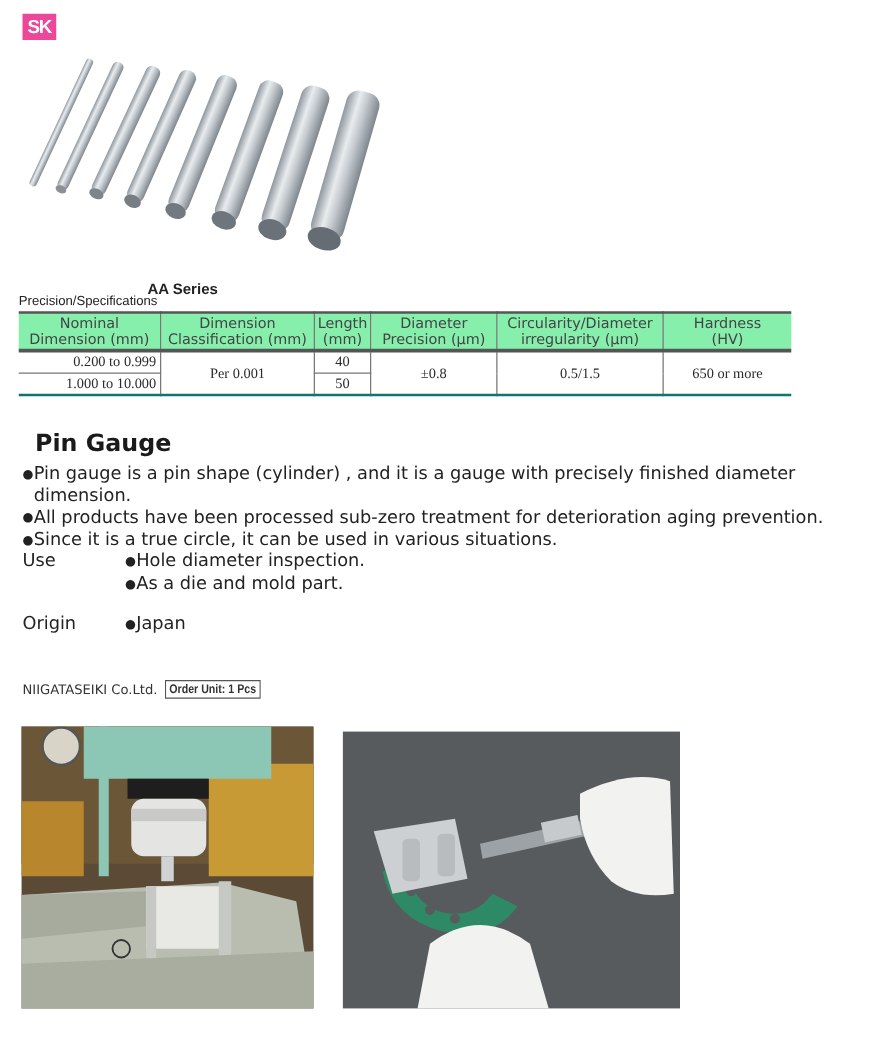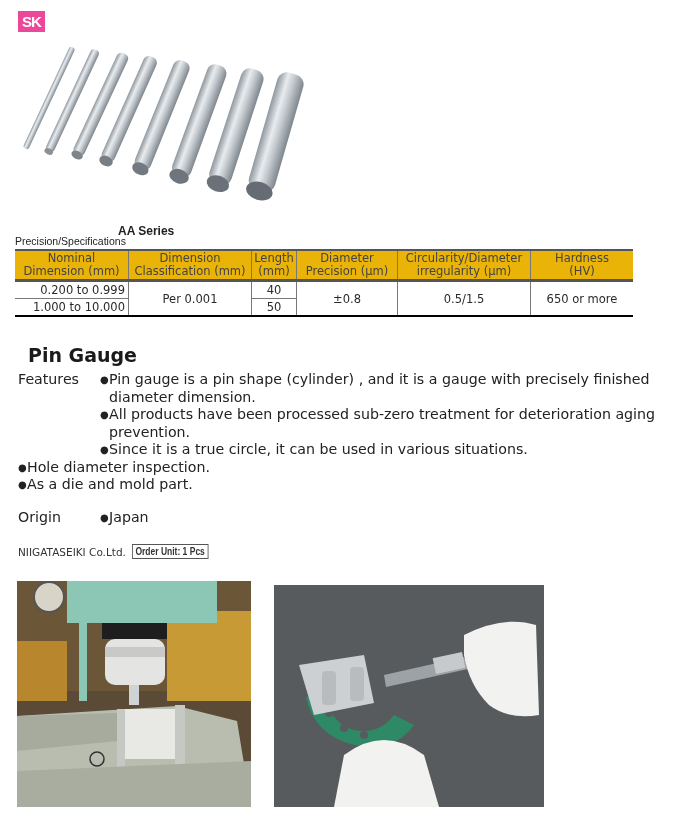--- a/index.html
+++ b/index.html
@@ -21,7 +21,7 @@
   .spec-title { position:absolute; left:15px; top:235px; font-size:10.5px; font-family:"Liberation Sans", sans-serif; color:#222;text-align:right; }
   .spec-table { position:absolute; left:15px; top:249px; width:618px; border-collapse:collapse;
                 font-family:"DejaVu Sans", sans-serif; font-size:11.5px; color:#2a2a2a; }
-  .spec-table th { background:#eab308; font-weight:normal; line-height:13px; padding:1px 2px;
+  .spec-table th { background:#86efac; font-weight:normal; line-height:13px; padding:1px 2px;
                    border-left:1px solid #777; border-right:1px solid #777; color:#444; text-align:center; }
   .spec-table thead tr { border-top:2px solid #555; border-bottom:3px solid #555; }
   .spec-table td { border-left:1px solid #777; border-right:1px solid #777; line-height:14px; padding:1px 3px; text-align:center; }

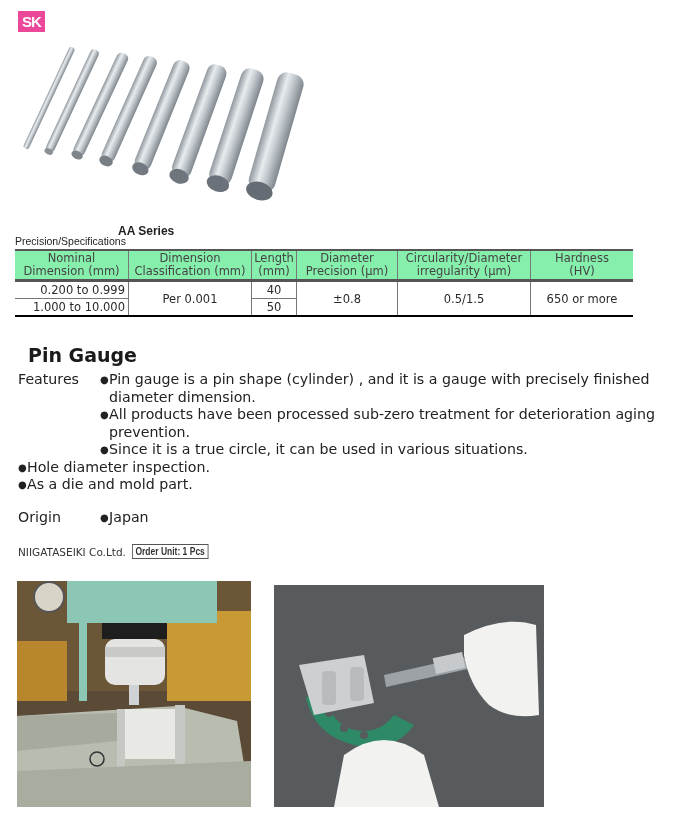--- a/index.html
+++ b/index.html
@@ -27,7 +27,7 @@
   .spec-table td { border-left:1px solid #777; border-right:1px solid #777; line-height:14px; padding:1px 3px; text-align:center; }
   .spec-table tbody tr.r1 td.len { border-bottom:1px solid #777; }
   .spec-table tbody tr.r1 td.nom { border-bottom:1px solid #777; }
-  .spec-table tbody { border-bottom:2px solid #000000; }
+  .spec-table tbody { border-bottom:2px solid #0f766e;font-family:Liberation Serif, serif; }
   .spec-table th:first-child, .spec-table td:first-child { border-left:none; }
   .spec-table th:last-child, .spec-table td:last-child { border-right:none; }
   .spec-table td.nom { text-align:right; }

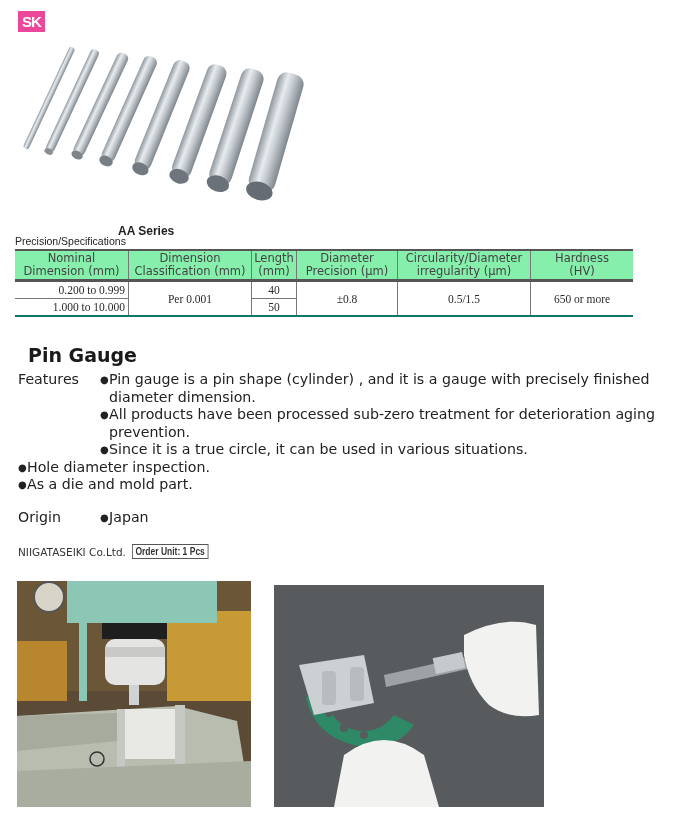--- a/index.html
+++ b/index.html
@@ -135,7 +135,6 @@
 
 <div class="desc">
   <div class="row">
-    <div class="lbl">Features</div>
     <div class="items">
       <div class="item">
           <span class="bullet">●</span>

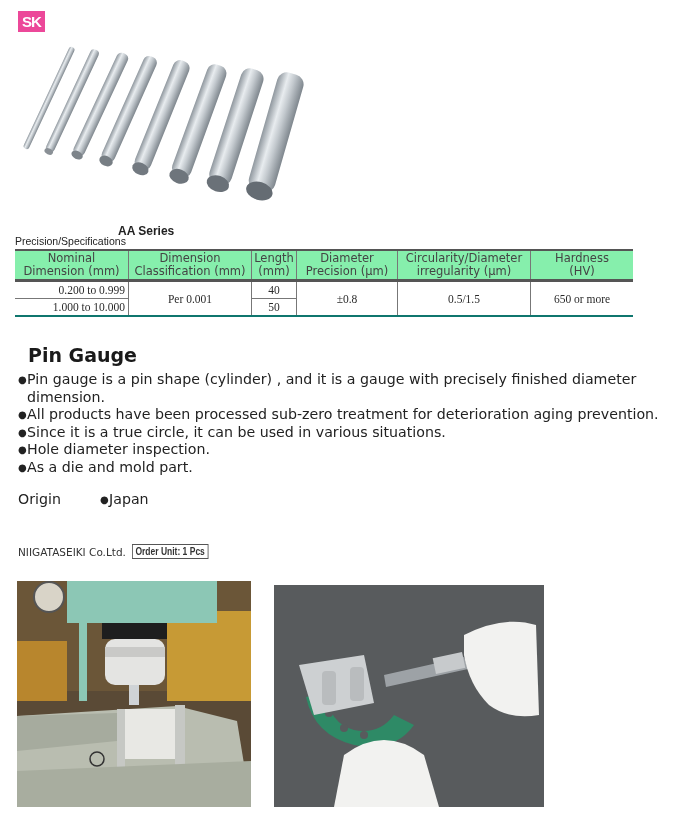--- a/index.html
+++ b/index.html
@@ -151,6 +151,7 @@
     </div>
   </div>
   <div class="row">
+    <div class="lbl">Use</div>
     <div class="items">
       <div class="item">
           <span class="bullet">●</span>

